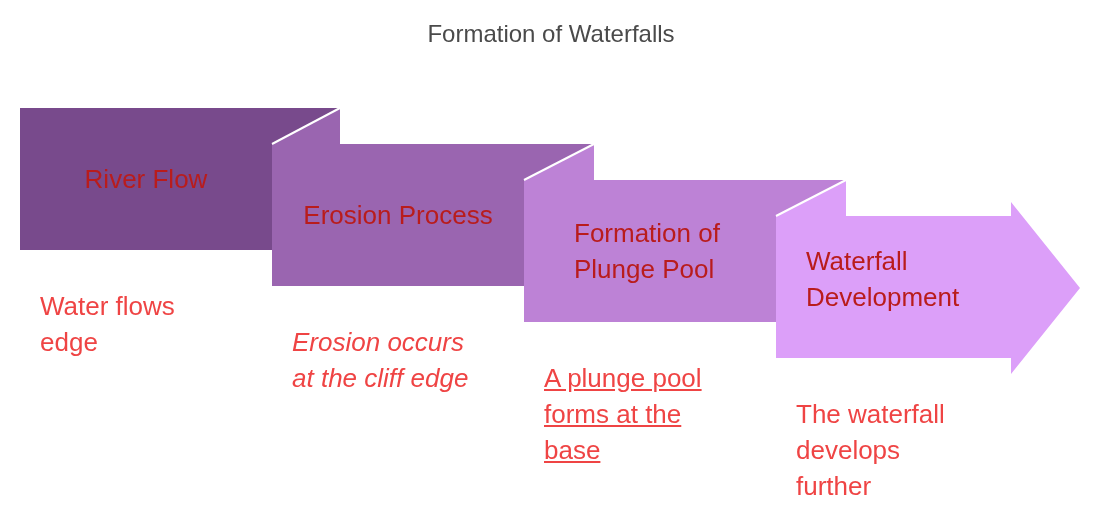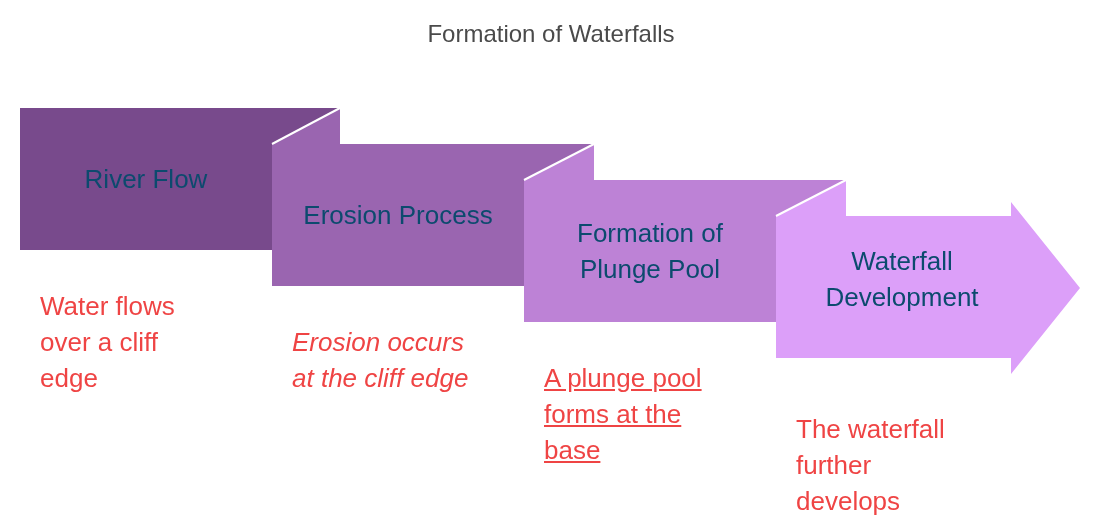--- a/index.html
+++ b/index.html
@@ -6,7 +6,7 @@
   body { width: 1102px; height: 522px; position: relative; overflow: hidden; font-family: "Liberation Sans", "DejaVu Sans", sans-serif; }
   .title { position: absolute; left: 0; width: 1102px; top: 20px; text-align: center; font-size: 24px; font-weight: normal; color: #4a4a4a; }
   svg.diagram { position: absolute; left: 0; top: 0; }
-  .step-label { position: absolute; color: #0c4a6e; font-size: 26px; line-height: 36px; text-align: center; display: flex; align-items: center; justify-content: center; }
+  .step-label { position: absolute; color: #b91c1c; font-size: 26px; line-height: 36px; text-align: left; display: flex; align-items: center; justify-content: center; }
   .desc { position: absolute; color: #ef4444; font-size: 26px; line-height: 36px; }
 </style>
 </head>

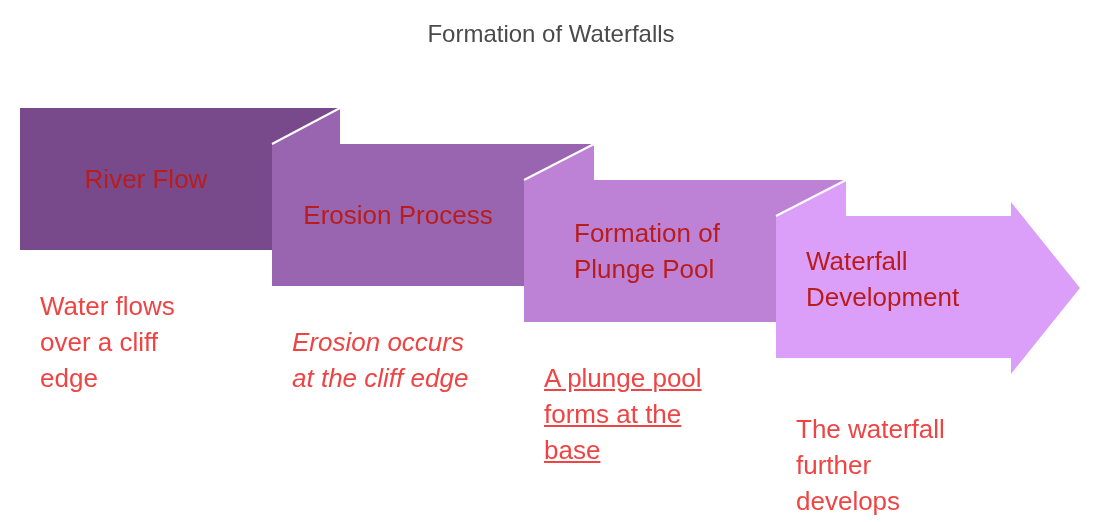--- a/index.html
+++ b/index.html
@@ -38,7 +38,6 @@
 
 <div class="desc" style="left:40px; top:288px;">
   <div>Water flows</div>
-  <div>over a cliff</div>
   <div>edge</div>
 </div>
 <div class="desc" style="left:292px; top:324px;font-style:italic;">

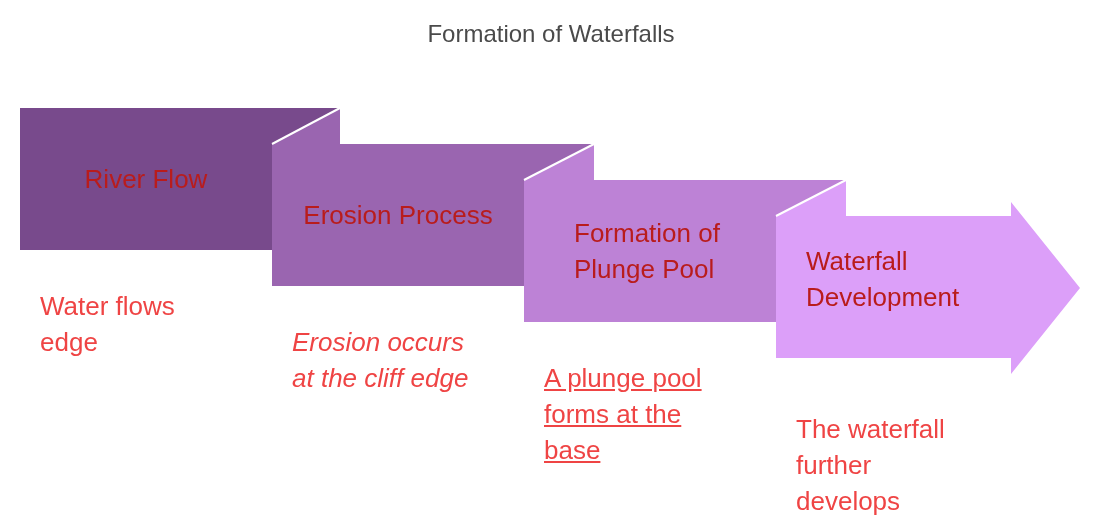--- a/index.html
+++ b/index.html
@@ -49,7 +49,7 @@
   <div>forms at the</div>
   <div>base</div>
 </div>
-<div class="desc" style="left:796px; top:396px;margin-top:15px;">
+<div class="desc" style="left:796px; top:396px;">
   <div>The waterfall</div>
   <div>further</div>
   <div>develops</div>

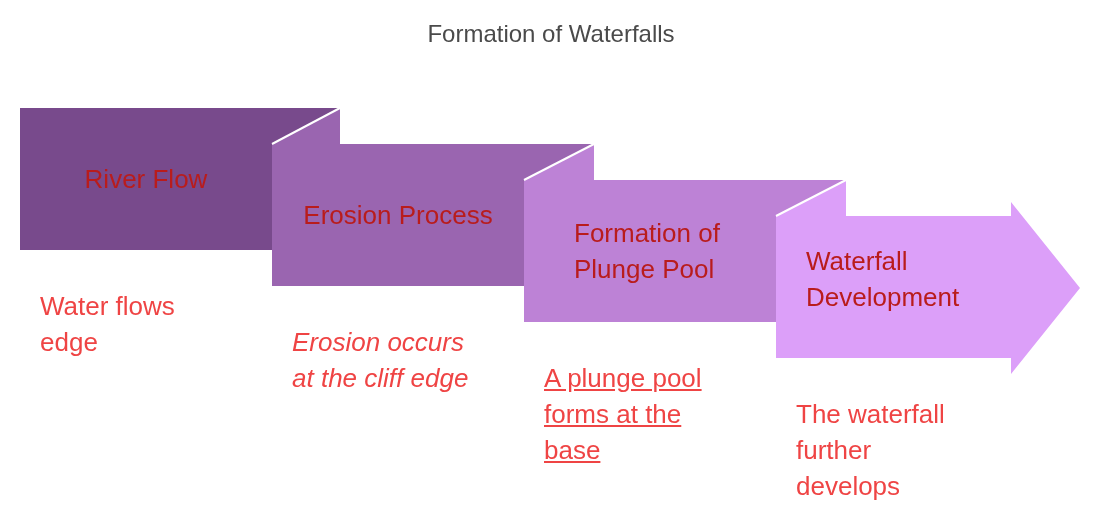--- a/index.html
+++ b/index.html
@@ -51,8 +51,8 @@
 </div>
 <div class="desc" style="left:796px; top:396px;">
   <div>The waterfall</div>
+  <div>develops</div>
   <div>further</div>
-  <div>develops</div>
 </div>
 
 </body></html>

